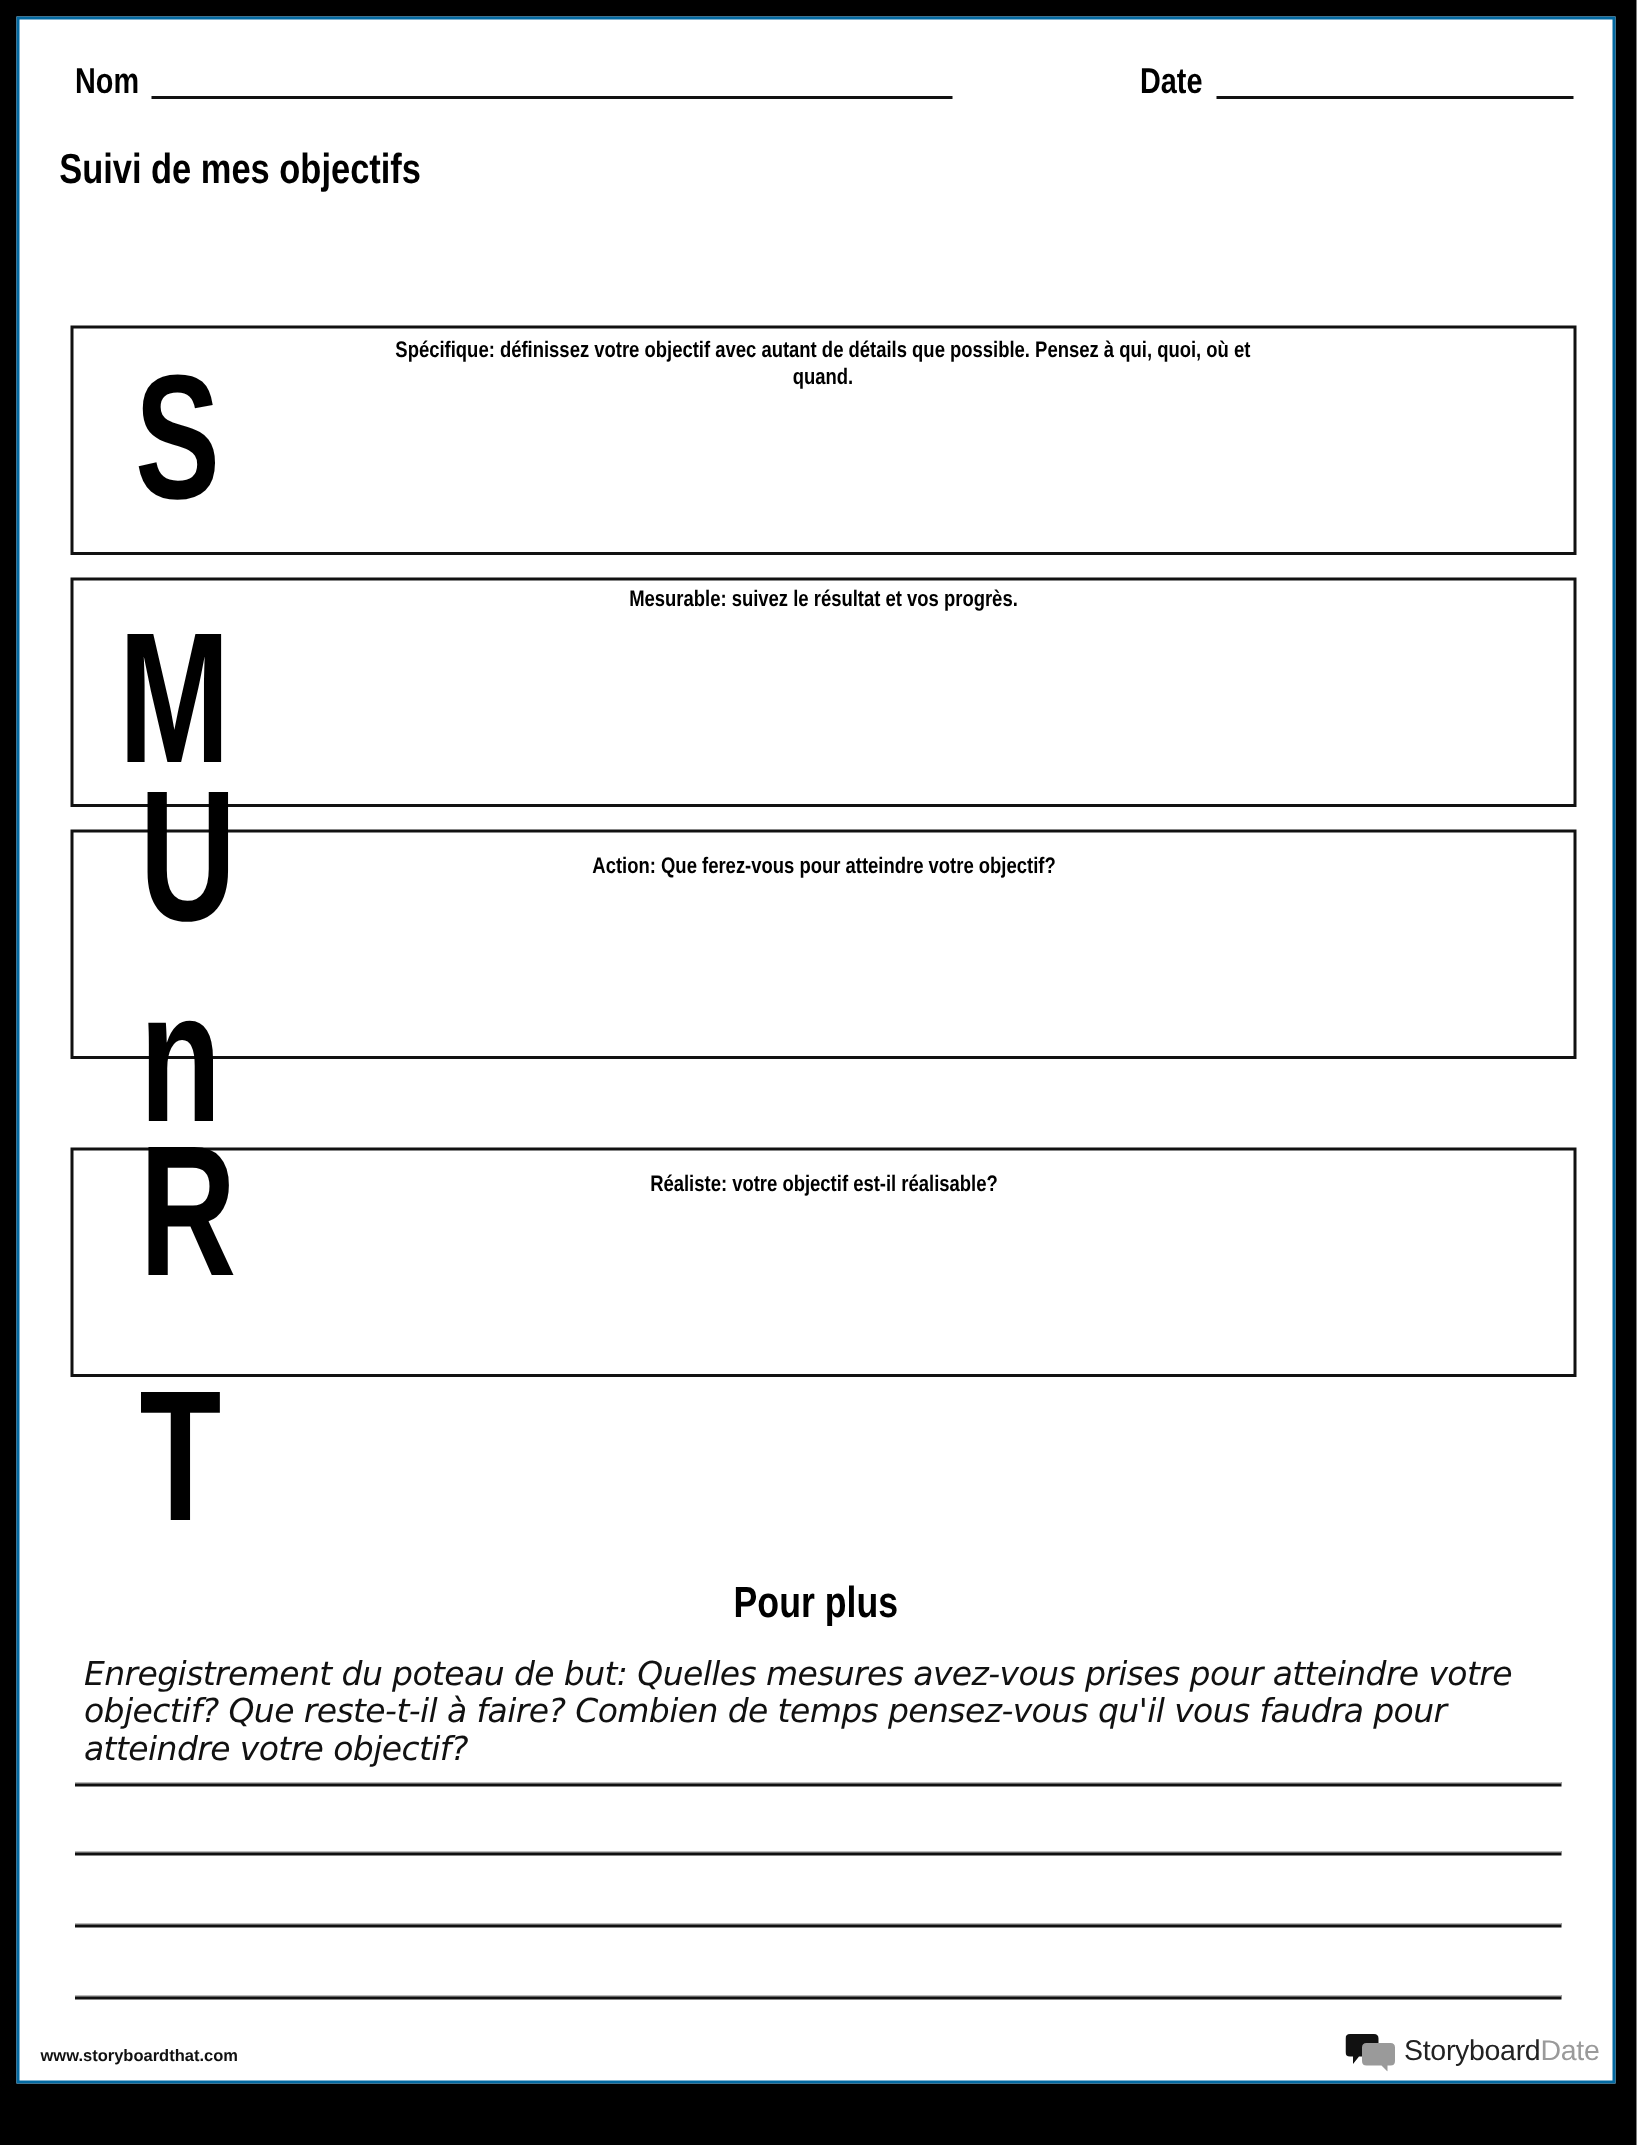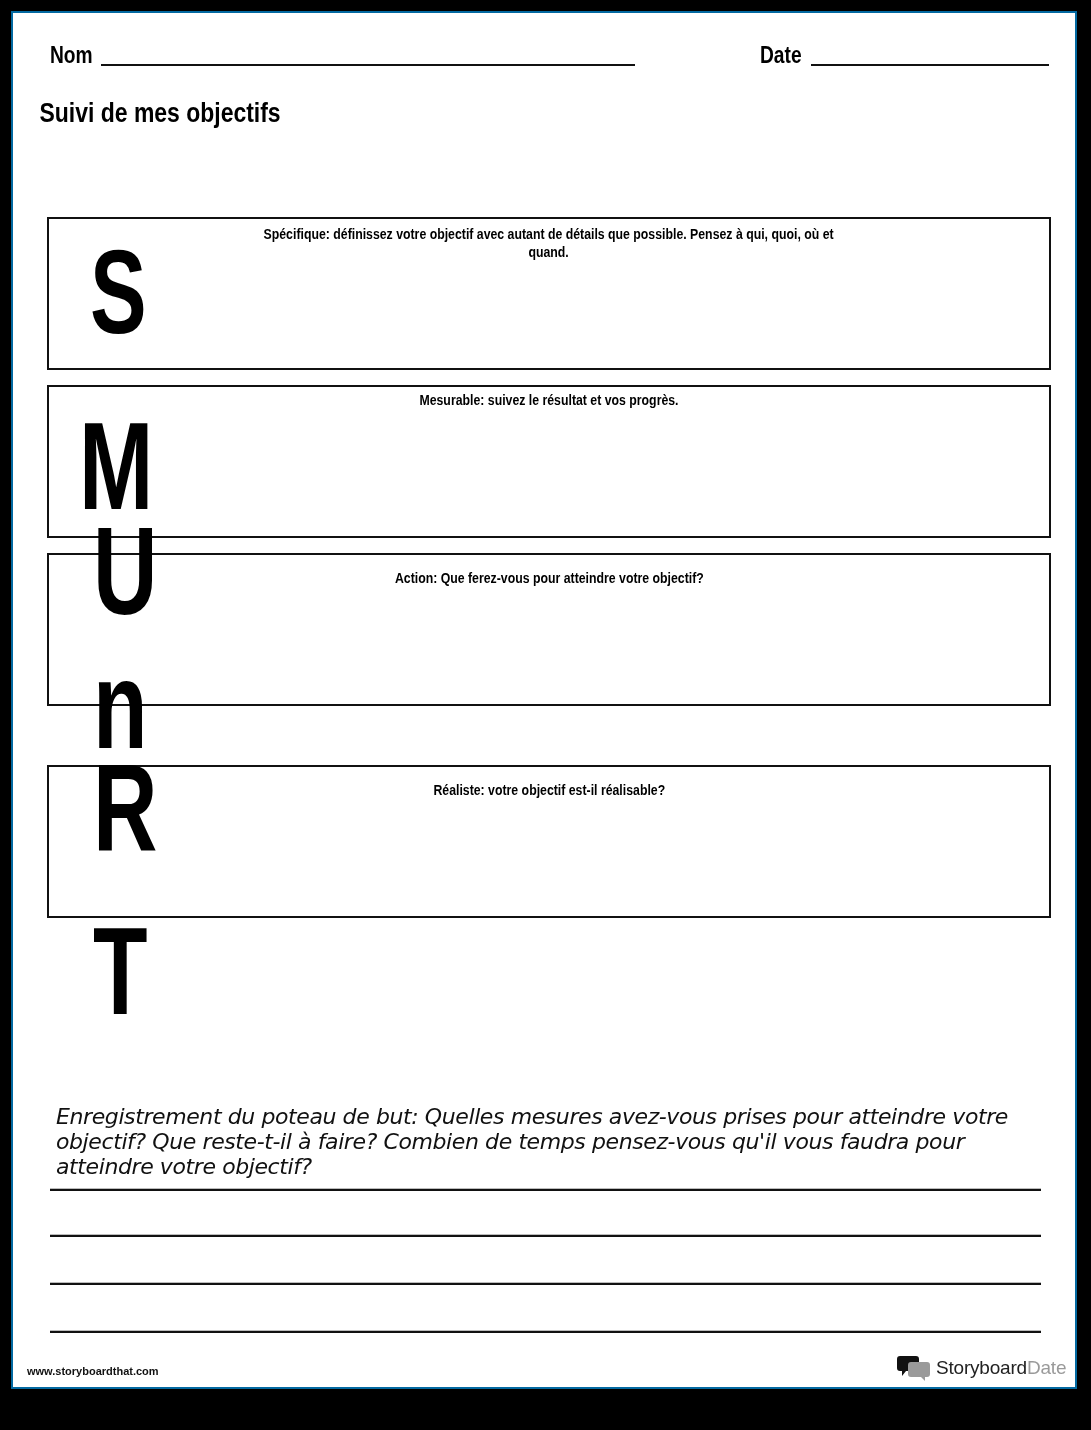--- a/index.html
+++ b/index.html
@@ -119,6 +119,7 @@
   <div class="big-letter" style="left:80px; top:733px; font-size:124px;">R</div>
   <div class="big-letter" style="left:80px; top:896px; font-size:124px;">T</div>
 
+  <div class="section-heading"><span>Pour plus</span></div>
 
   <div class="checkin hand">Enregistrement du poteau de but: Quelles mesures avez-vous prises pour atteindre votre objectif? Que reste-t-il à faire? Combien de temps pensez-vous qu'il vous faudra pour atteindre votre objectif?</div>
 

